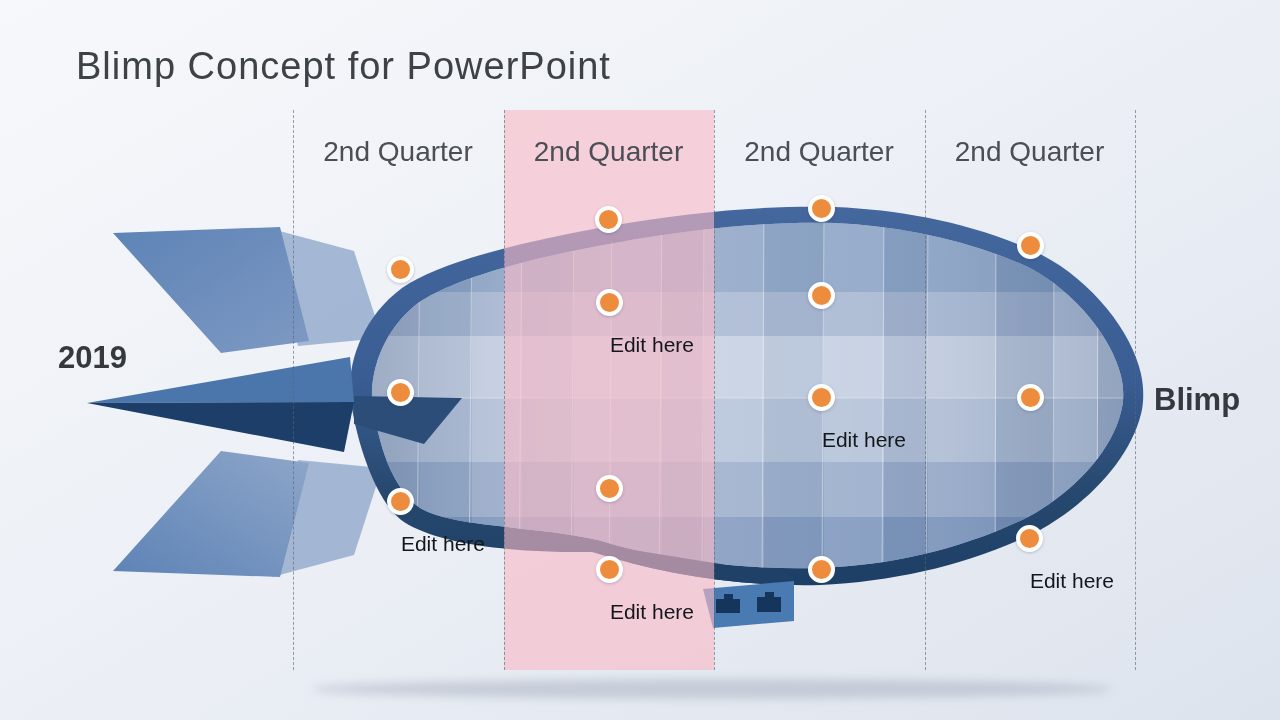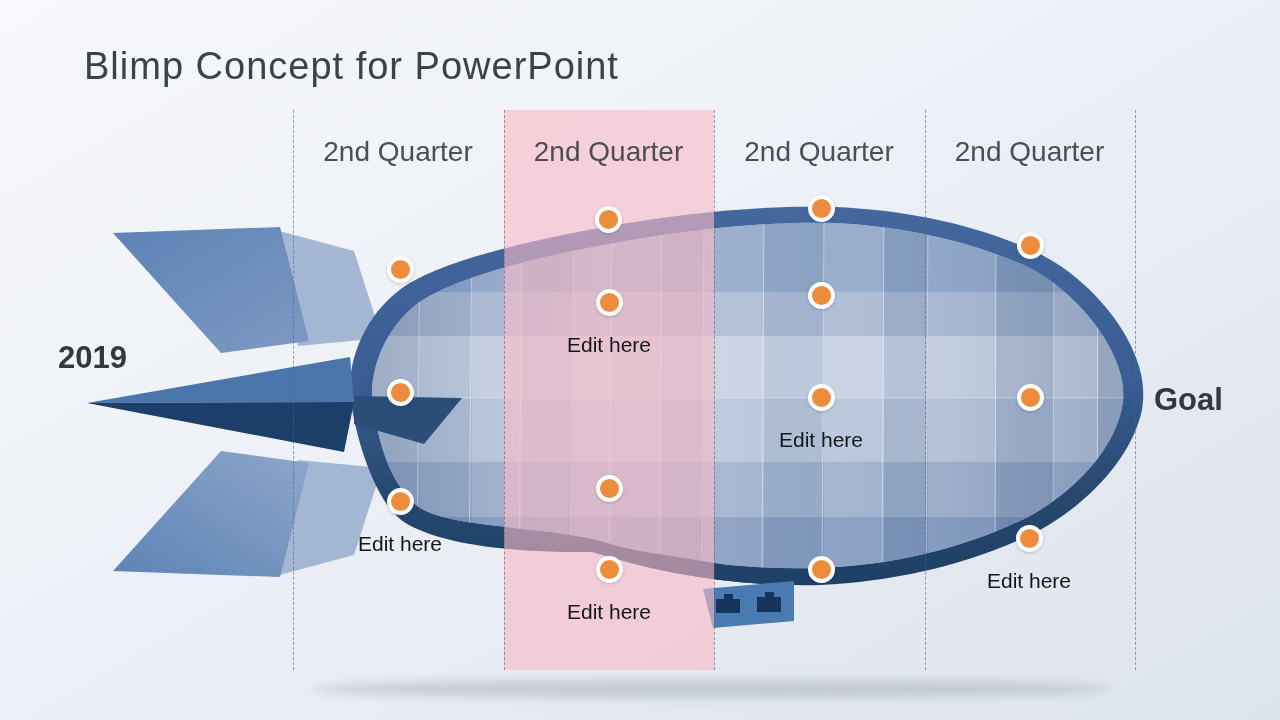--- a/index.html
+++ b/index.html
@@ -8,7 +8,7 @@
     background:linear-gradient(150deg,var(--bg-top,#f6f8fb) 0%,#edf0f6 45%,var(--bg-bottom,#dde3ed) 100%);
   }
   .slide-title{
-    position:absolute;left:84px;top:45px;margin:0;
+    position:absolute;left:76px;top:45px;margin:0;
     font-size:38px;font-weight:400;letter-spacing:1px;color:var(--title-color,#3d4247);
   }
   .blimp-svg,.divider-svg{position:absolute;left:0;top:0;}

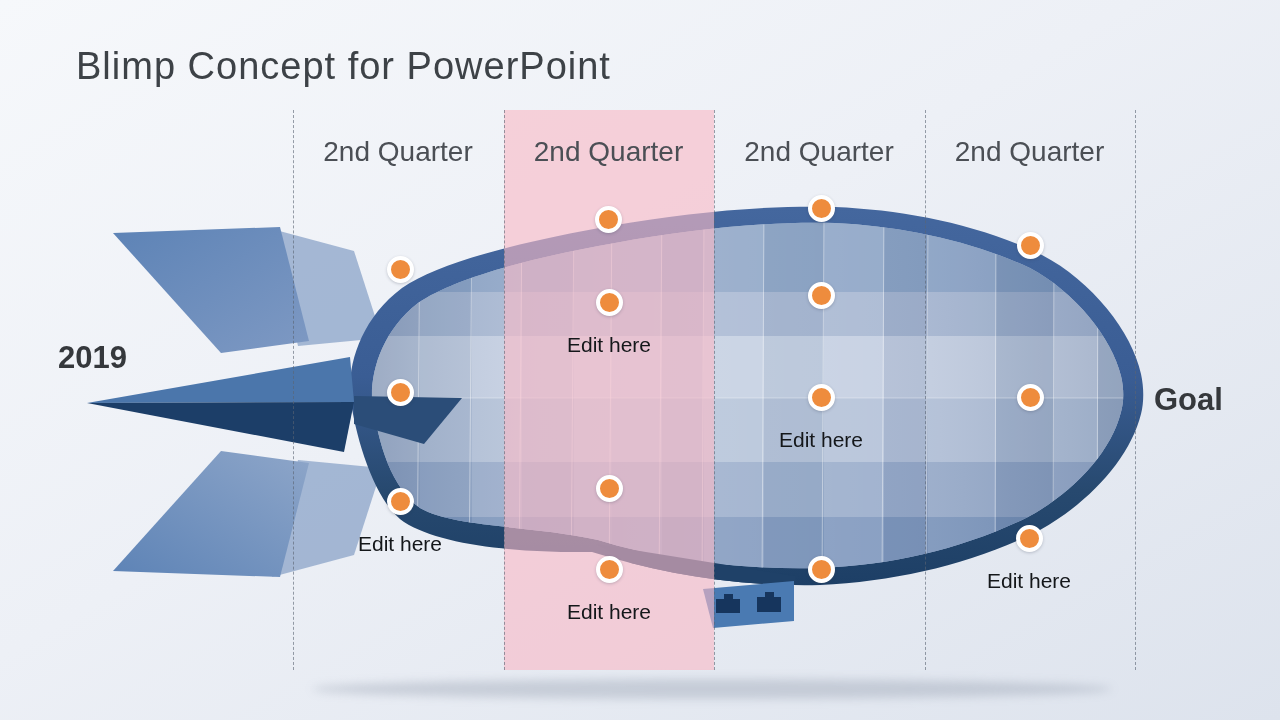--- a/index.html
+++ b/index.html
@@ -38,7 +38,7 @@
     box-shadow:0 1px 3px rgba(50,60,80,0.25);box-sizing:content-box;
   }
   .marker-label{
-    position:absolute;width:170px;text-align:center;
+    position:absolute;width:170px;text-align:right;
     font-size:21px;color:var(--elabel-color,#14171a);
   }
 </style>

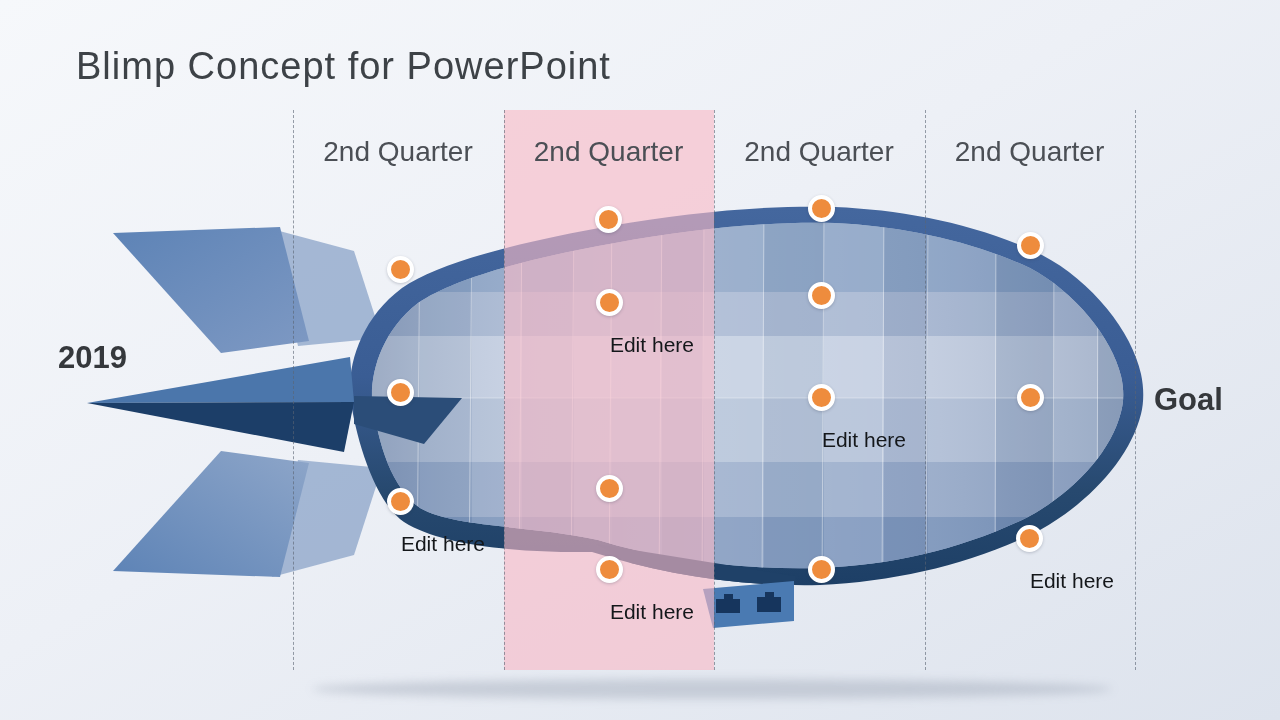--- a/index.html
+++ b/index.html
@@ -189,7 +189,7 @@
     </div>
 
   <div class="milestone start">2019</div>
-  <div class="milestone goal">Goal</div>
+  <div class="milestone goal">Blimp</div>
 
   <div class="marker-layer" id="marker-layer">
       <div class="marker-dot" style="left: 386.5px; top: 255.5px;"></div>

